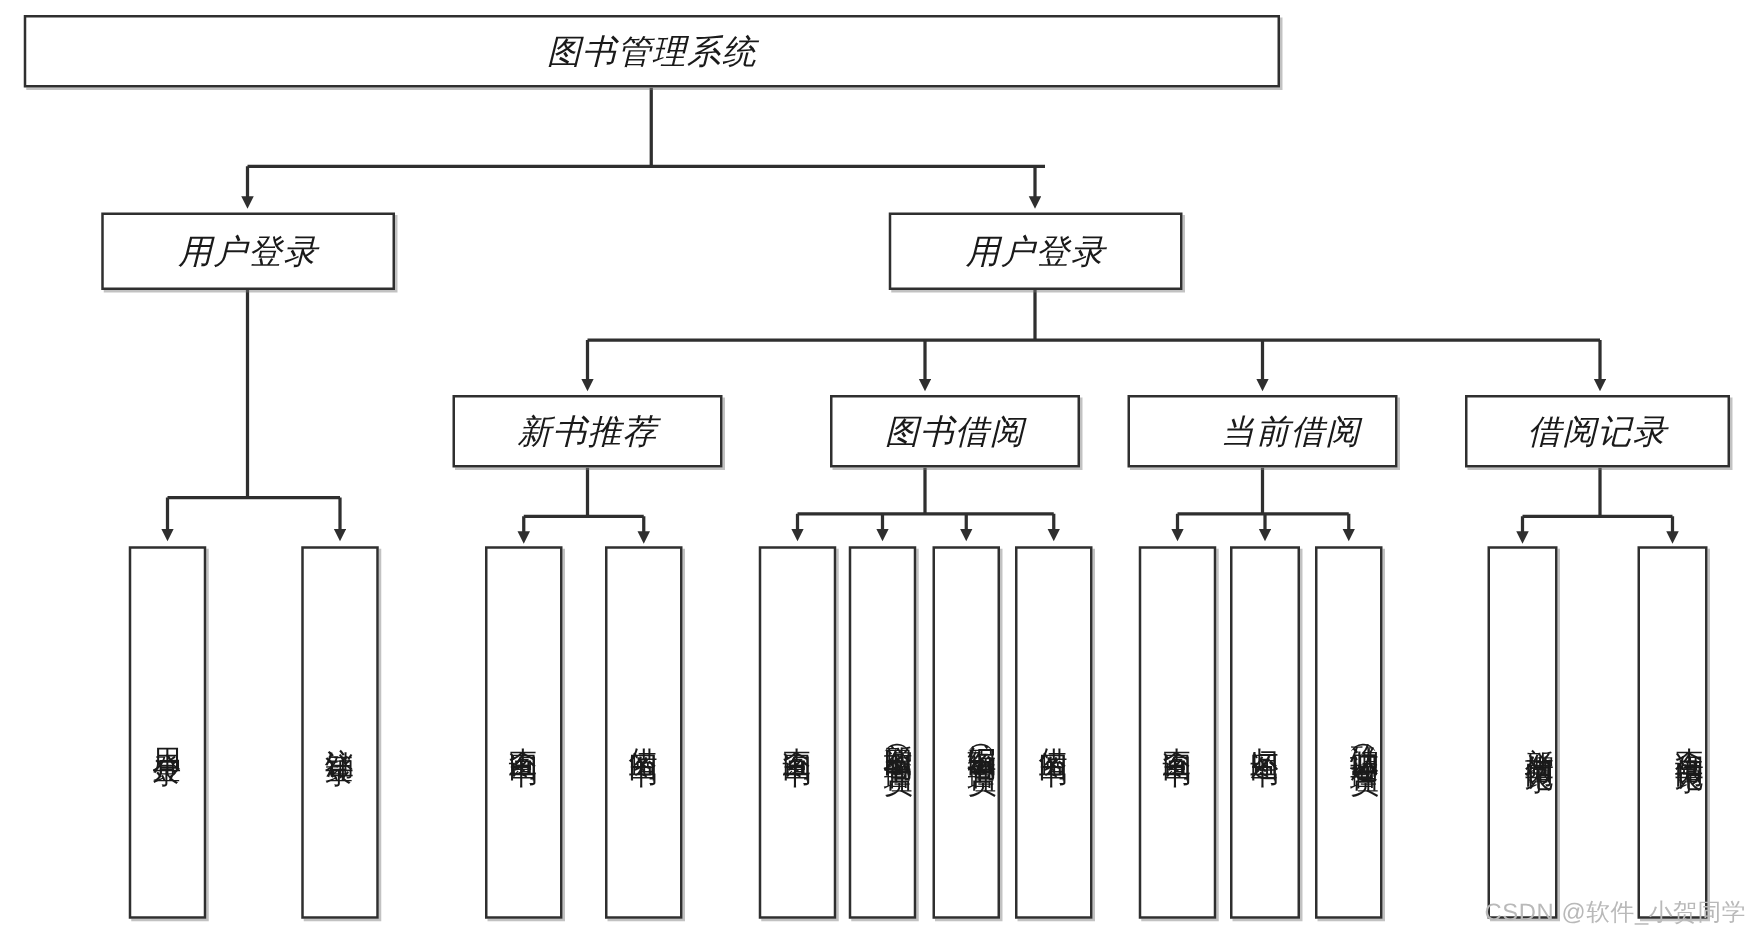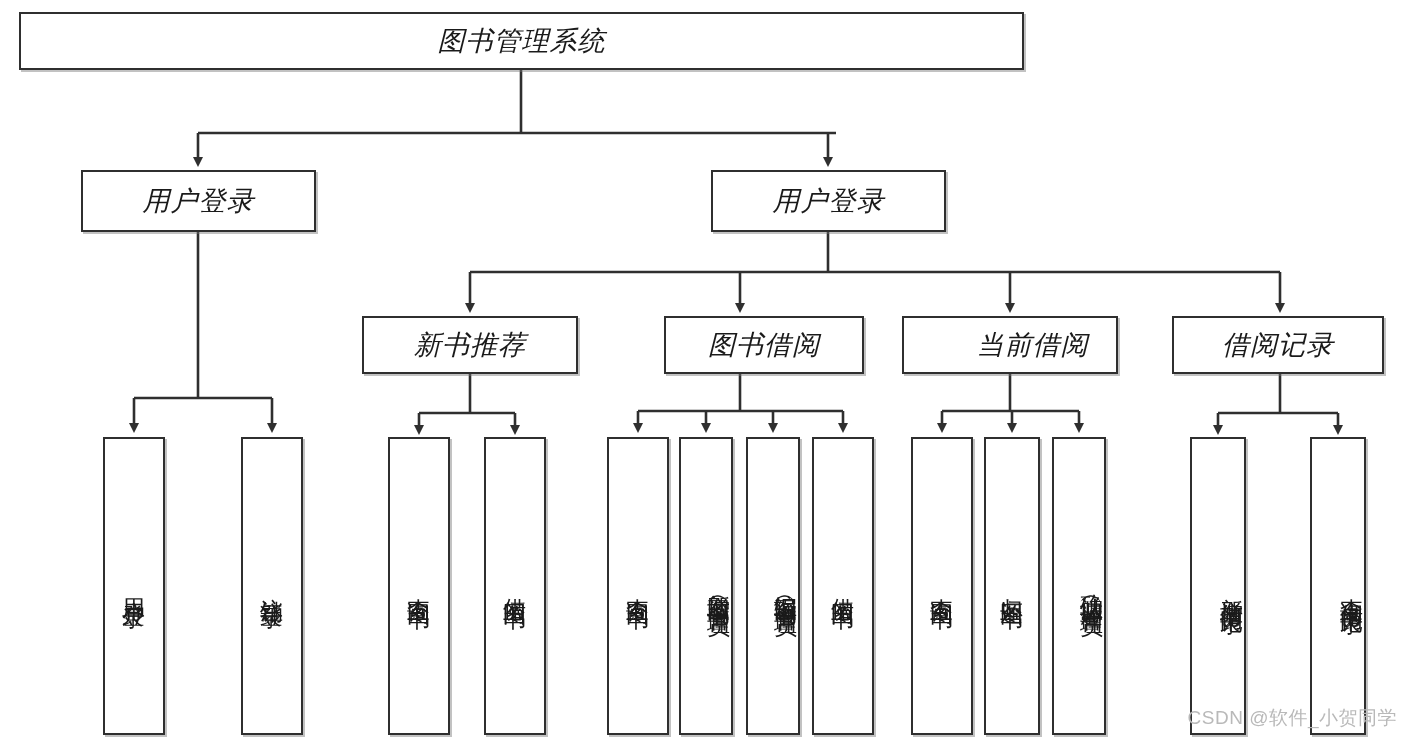--- a/index.html
+++ b/index.html
@@ -45,7 +45,7 @@
 
   #watermark{
     position:absolute;
-    right:8px;bottom:16px;
+    right:8px;bottom:4px;
     font-size:19px;
     color:#b9b9b9;
     white-space:nowrap;

